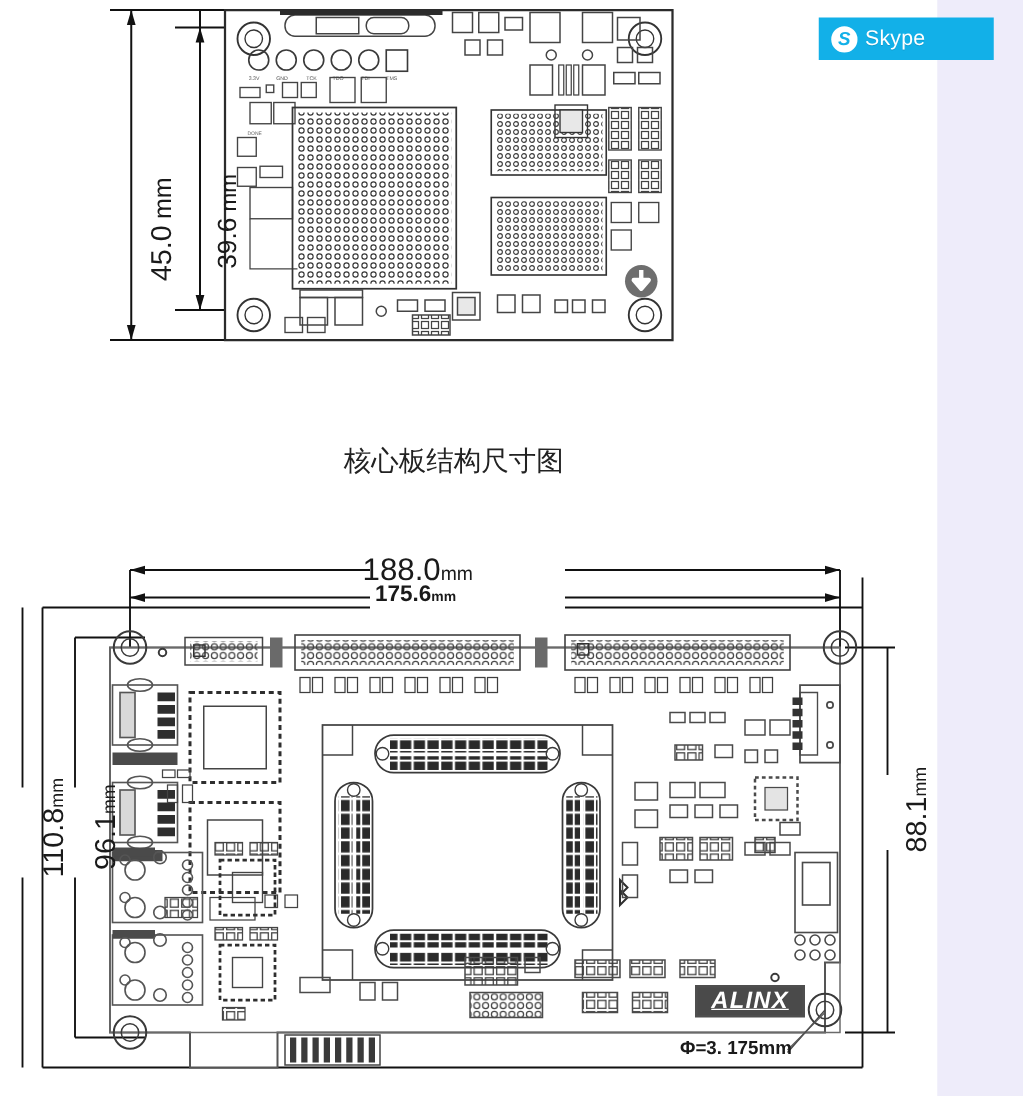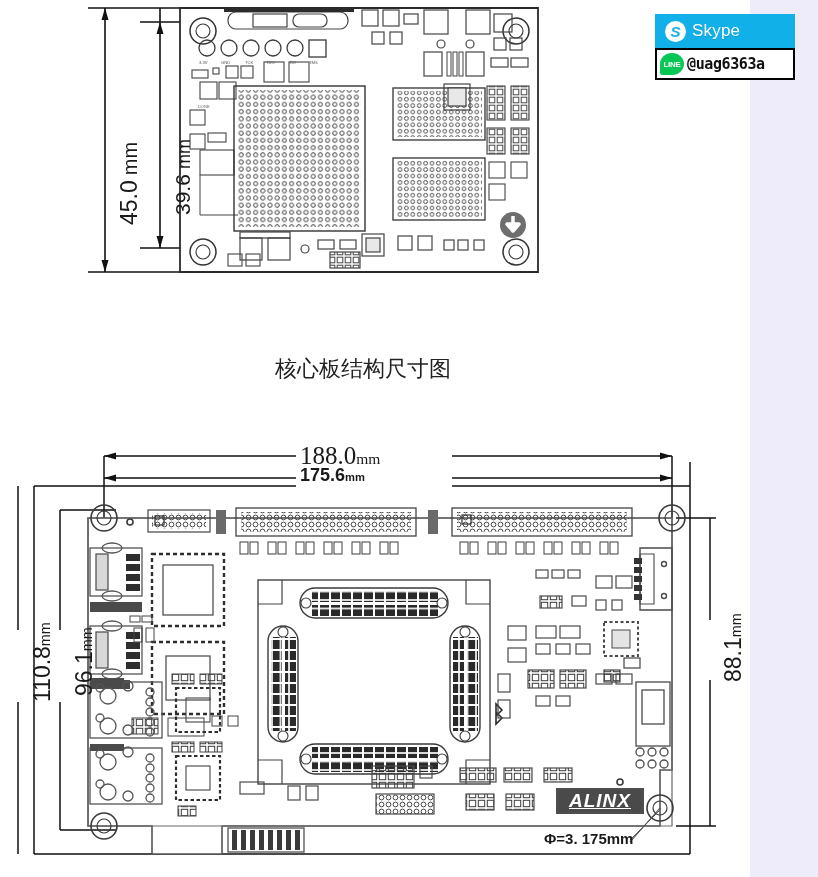--- a/index.html
+++ b/index.html
@@ -645,10 +645,6 @@
     <span class="skype-logo">S</span>
     <span class="skype-text">Skype</span>
   </div>
-  <div class="line-bar">
-    <span class="line-logo">LINE</span>
-    <span class="line-text">@uag6363a</span>
-  </div>
 </div>
 
 </body></html>

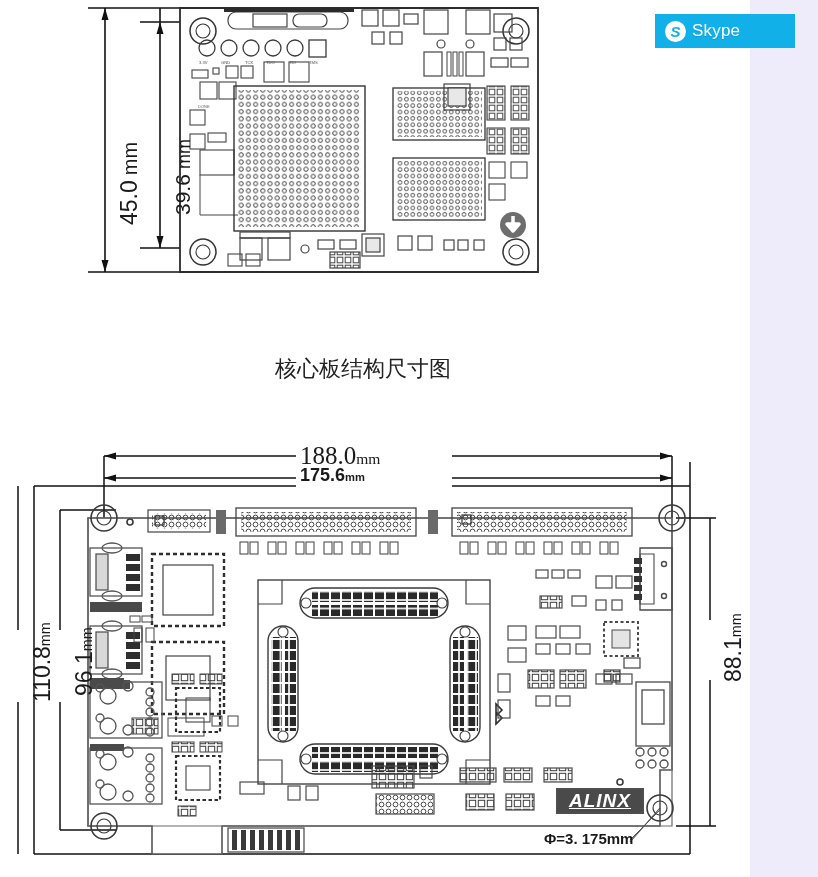--- a/index.html
+++ b/index.html
@@ -623,7 +623,7 @@
 
     <div class="alinx-logo" style="left:558px;top:360px;width:84px;height:22px;font-size:19px;text-decoration:underline;">ALINX</div>
 
-    <div class="dimtext" style="left:300px;top:12px;font-size:25px;font-family:Liberation Serif, serif;"><span>188.0</span><span class="u">mm</span></div>
+    <div class="dimtext" style="left:290px;top:12px;font-size:25px;"><span>188.0</span><span class="u">mm</span></div>
 
     <div class="dimtext" style="left:300px;top:35px;font-size:18px;font-weight:bold;"><span>175.6</span><span class="u">mm</span></div>
 

